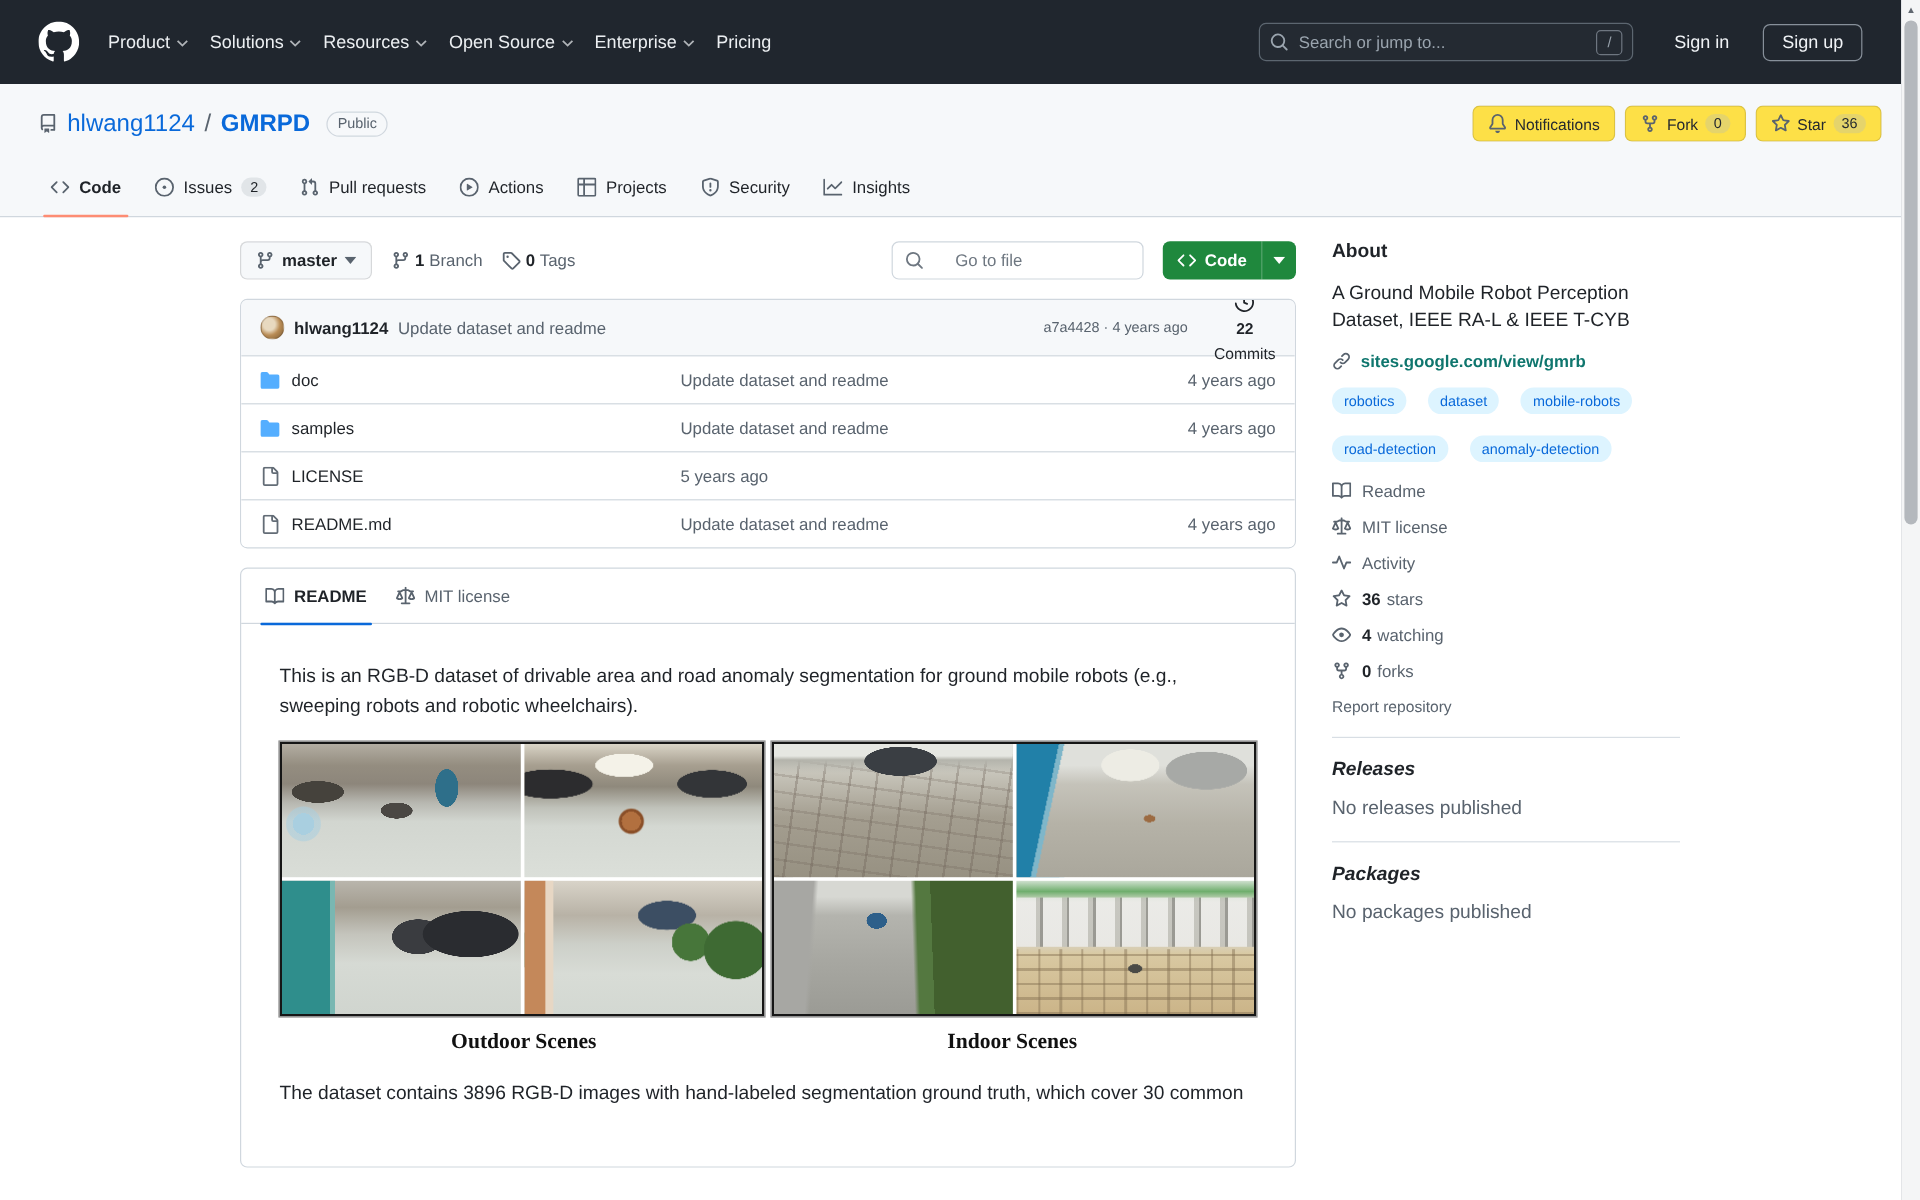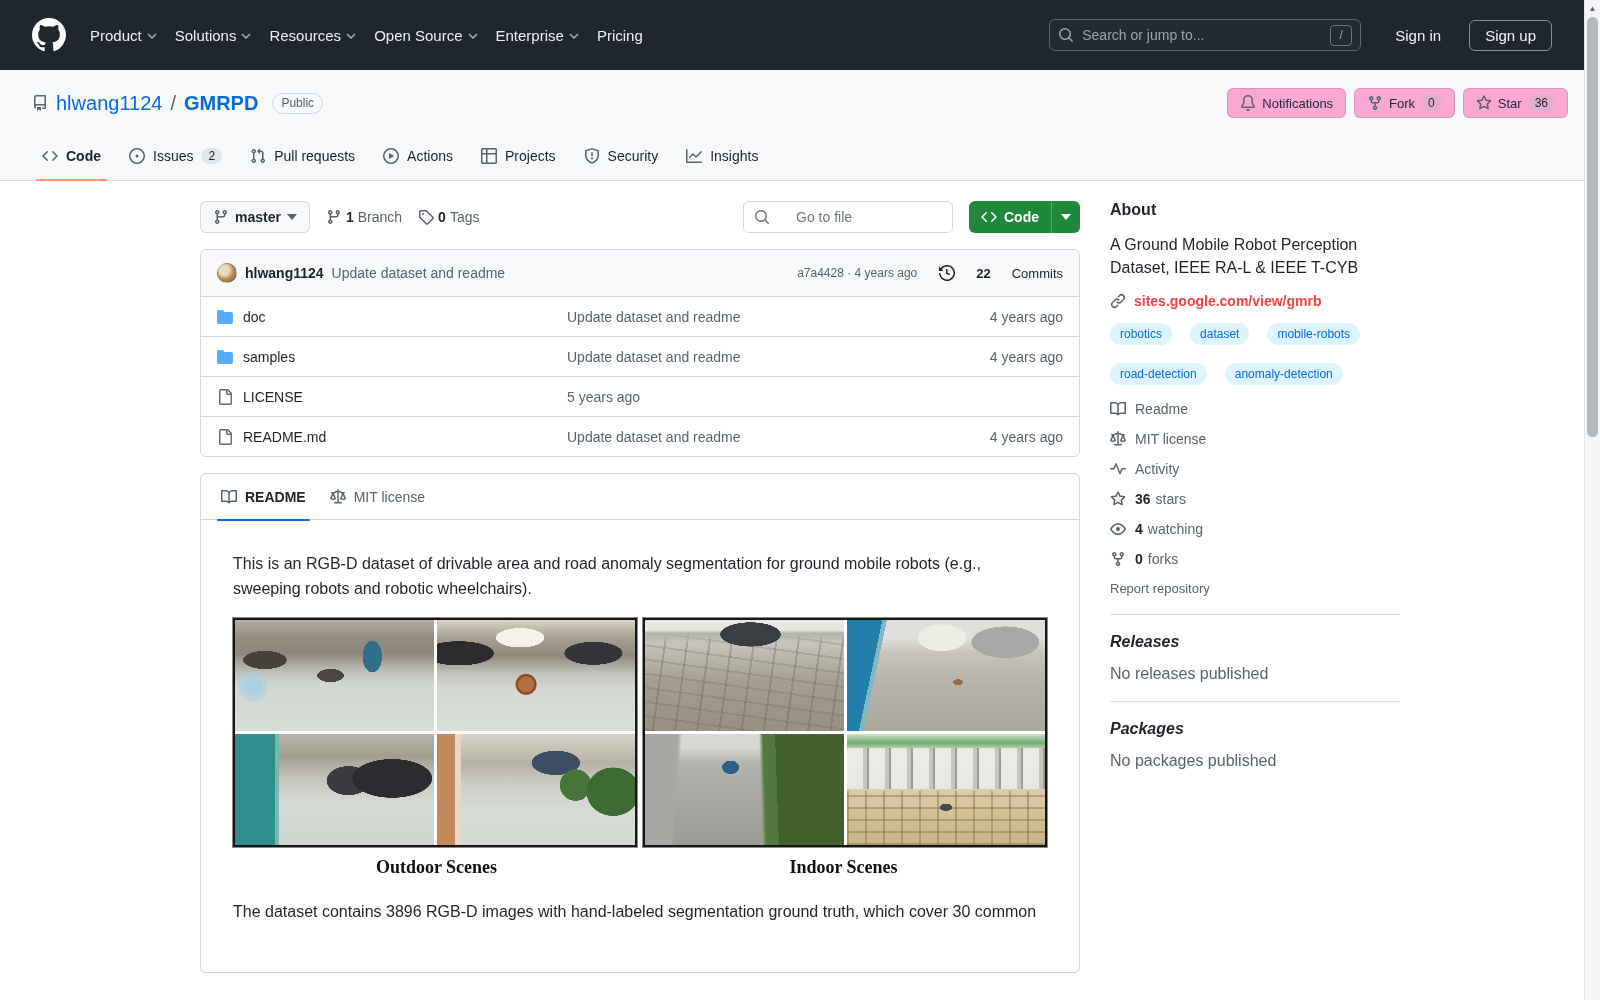--- a/index.html
+++ b/index.html
@@ -55,7 +55,7 @@
   .repo-actions { display: flex; gap: 8px; }
   .hdr-btn {
     display: flex; align-items: center; gap: 6px; height: 30px; padding: 0 12px;
-    background: #f9a8d4; border: 1px solid rgba(31,35,40,0.15); border-radius: 6px;
+    background: #fde047; border: 1px solid rgba(31,35,40,0.15); border-radius: 6px;
     font-size: 13px; color: #24292f; cursor: pointer; font-family: inherit;
   }
   .hdr-btn svg { color: #59636e; }

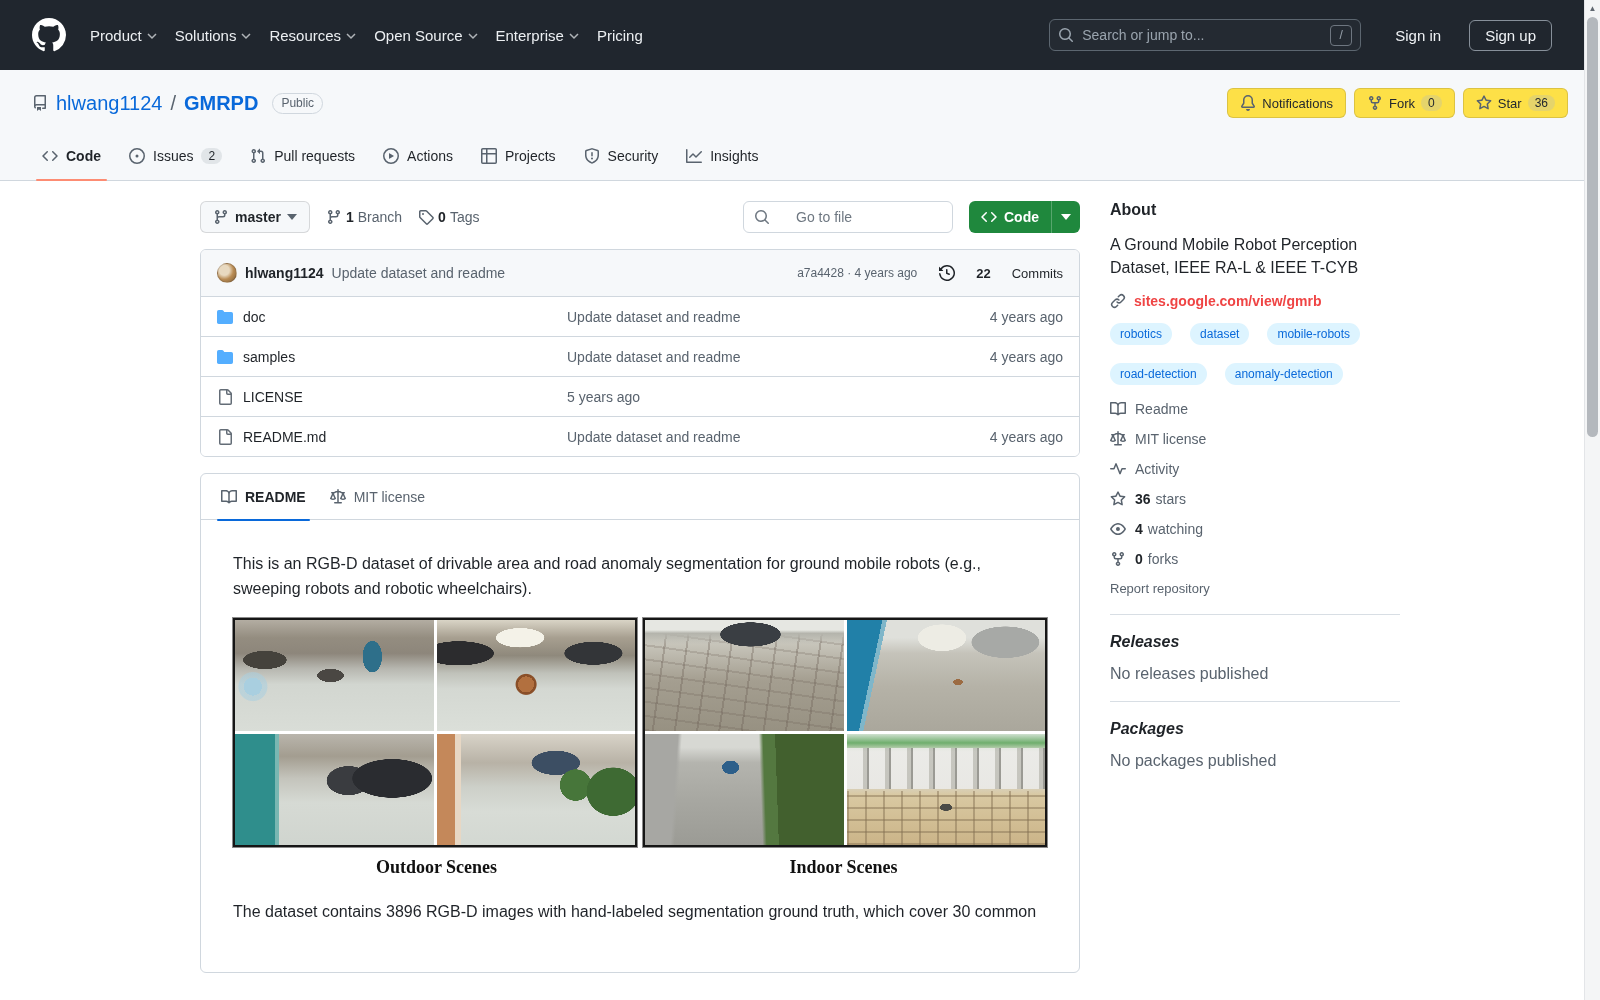--- a/index.html
+++ b/index.html
@@ -118,7 +118,7 @@
   .commit-author { font-weight: 600; font-size: 14px; cursor: pointer; }
   .commit-msg { color: #59636e; font-size: 14px; cursor: pointer; flex: 1; white-space: nowrap; overflow: hidden; }
   .commit-meta { color: #59636e; font-size: 12px; white-space: nowrap; }
-  .commit-count { display: flex; align-items: center; gap: 21px; margin-left: 14px; font-size: 13px; color: #1f2328; cursor: pointer; }
+  .commit-count { display: flex; align-items: center; gap: 6px; margin-left: 14px; font-size: 13px; color: #1f2328; cursor: pointer; flex-direction: column; }
   .commit-count b { font-weight: 600; }
   .file-row {
     display: flex; align-items: center; height: 40px; padding: 0 16px;

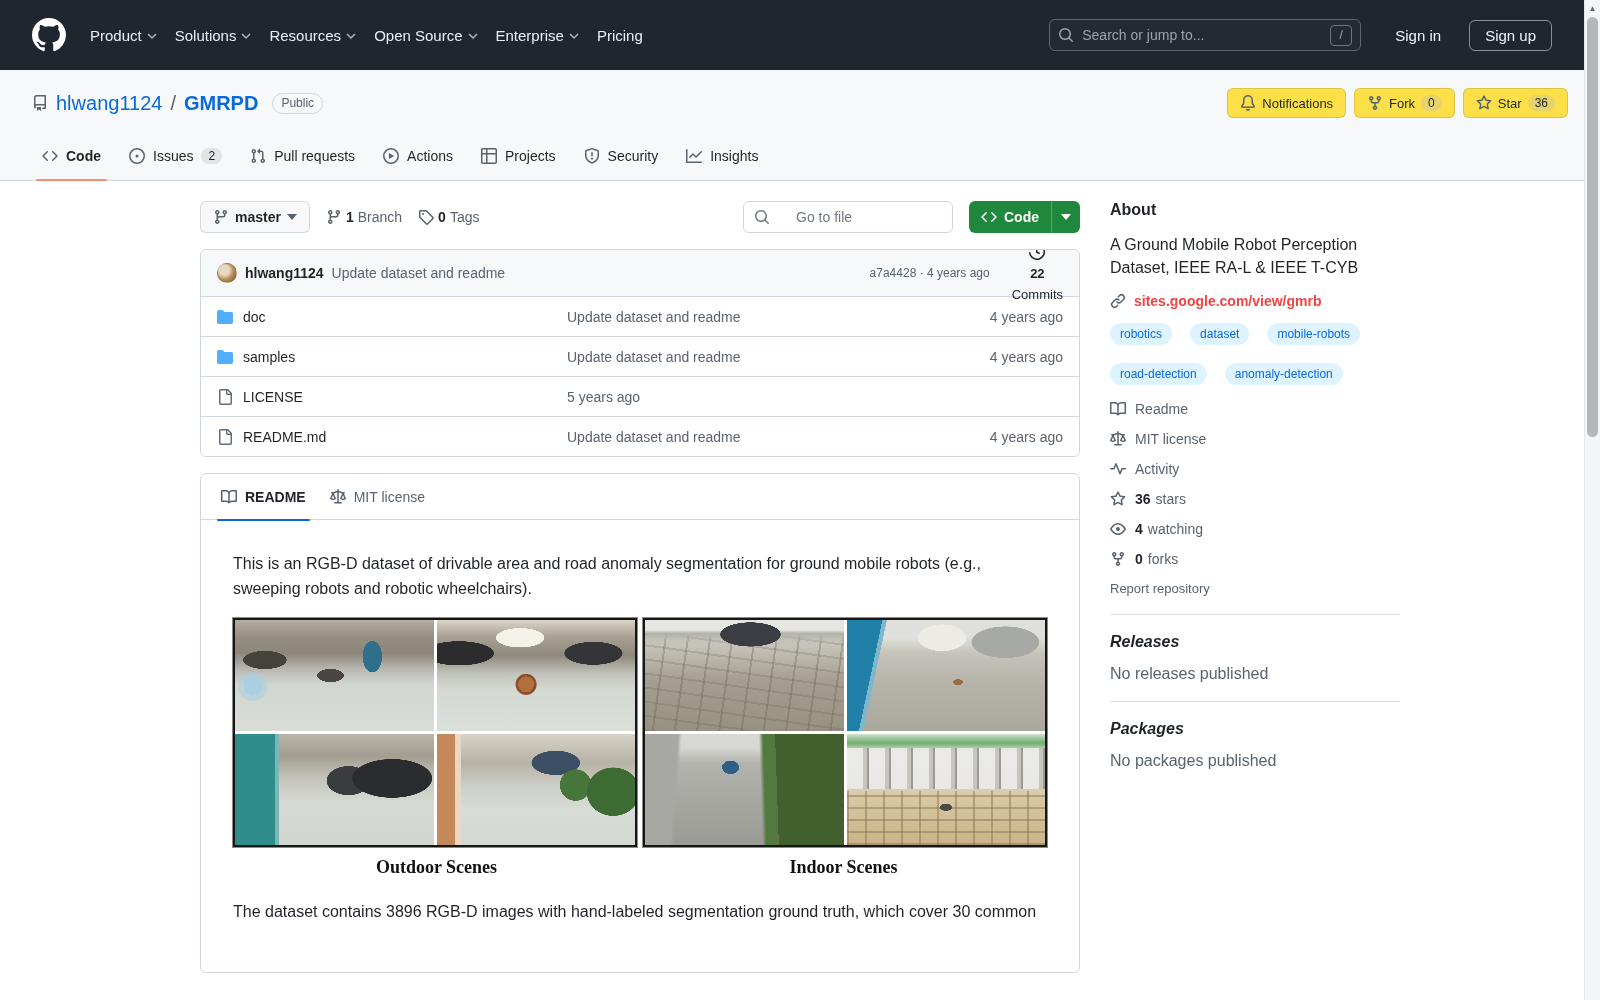--- a/index.html
+++ b/index.html
@@ -216,7 +216,7 @@
   .about-desc { font-size: 16px; line-height: 1.45; margin-bottom: 14px; }
   .about-link { display: flex; align-items: center; gap: 8px; margin-bottom: 14px; }
   .about-link svg { color: #59636e; flex: none; }
-  .about-link a { color: #ef4444; font-weight: 600; font-size: 14px; }
+  .about-link a { color: #0f766e; font-weight: 600; font-size: 14px; }
   .topics { display: flex; flex-wrap: wrap; gap: 18px; margin-bottom: 10px; }
   .topic {
     background: #ddf4ff; color: #0969da; font-size: 12px; border-radius: 2em;

